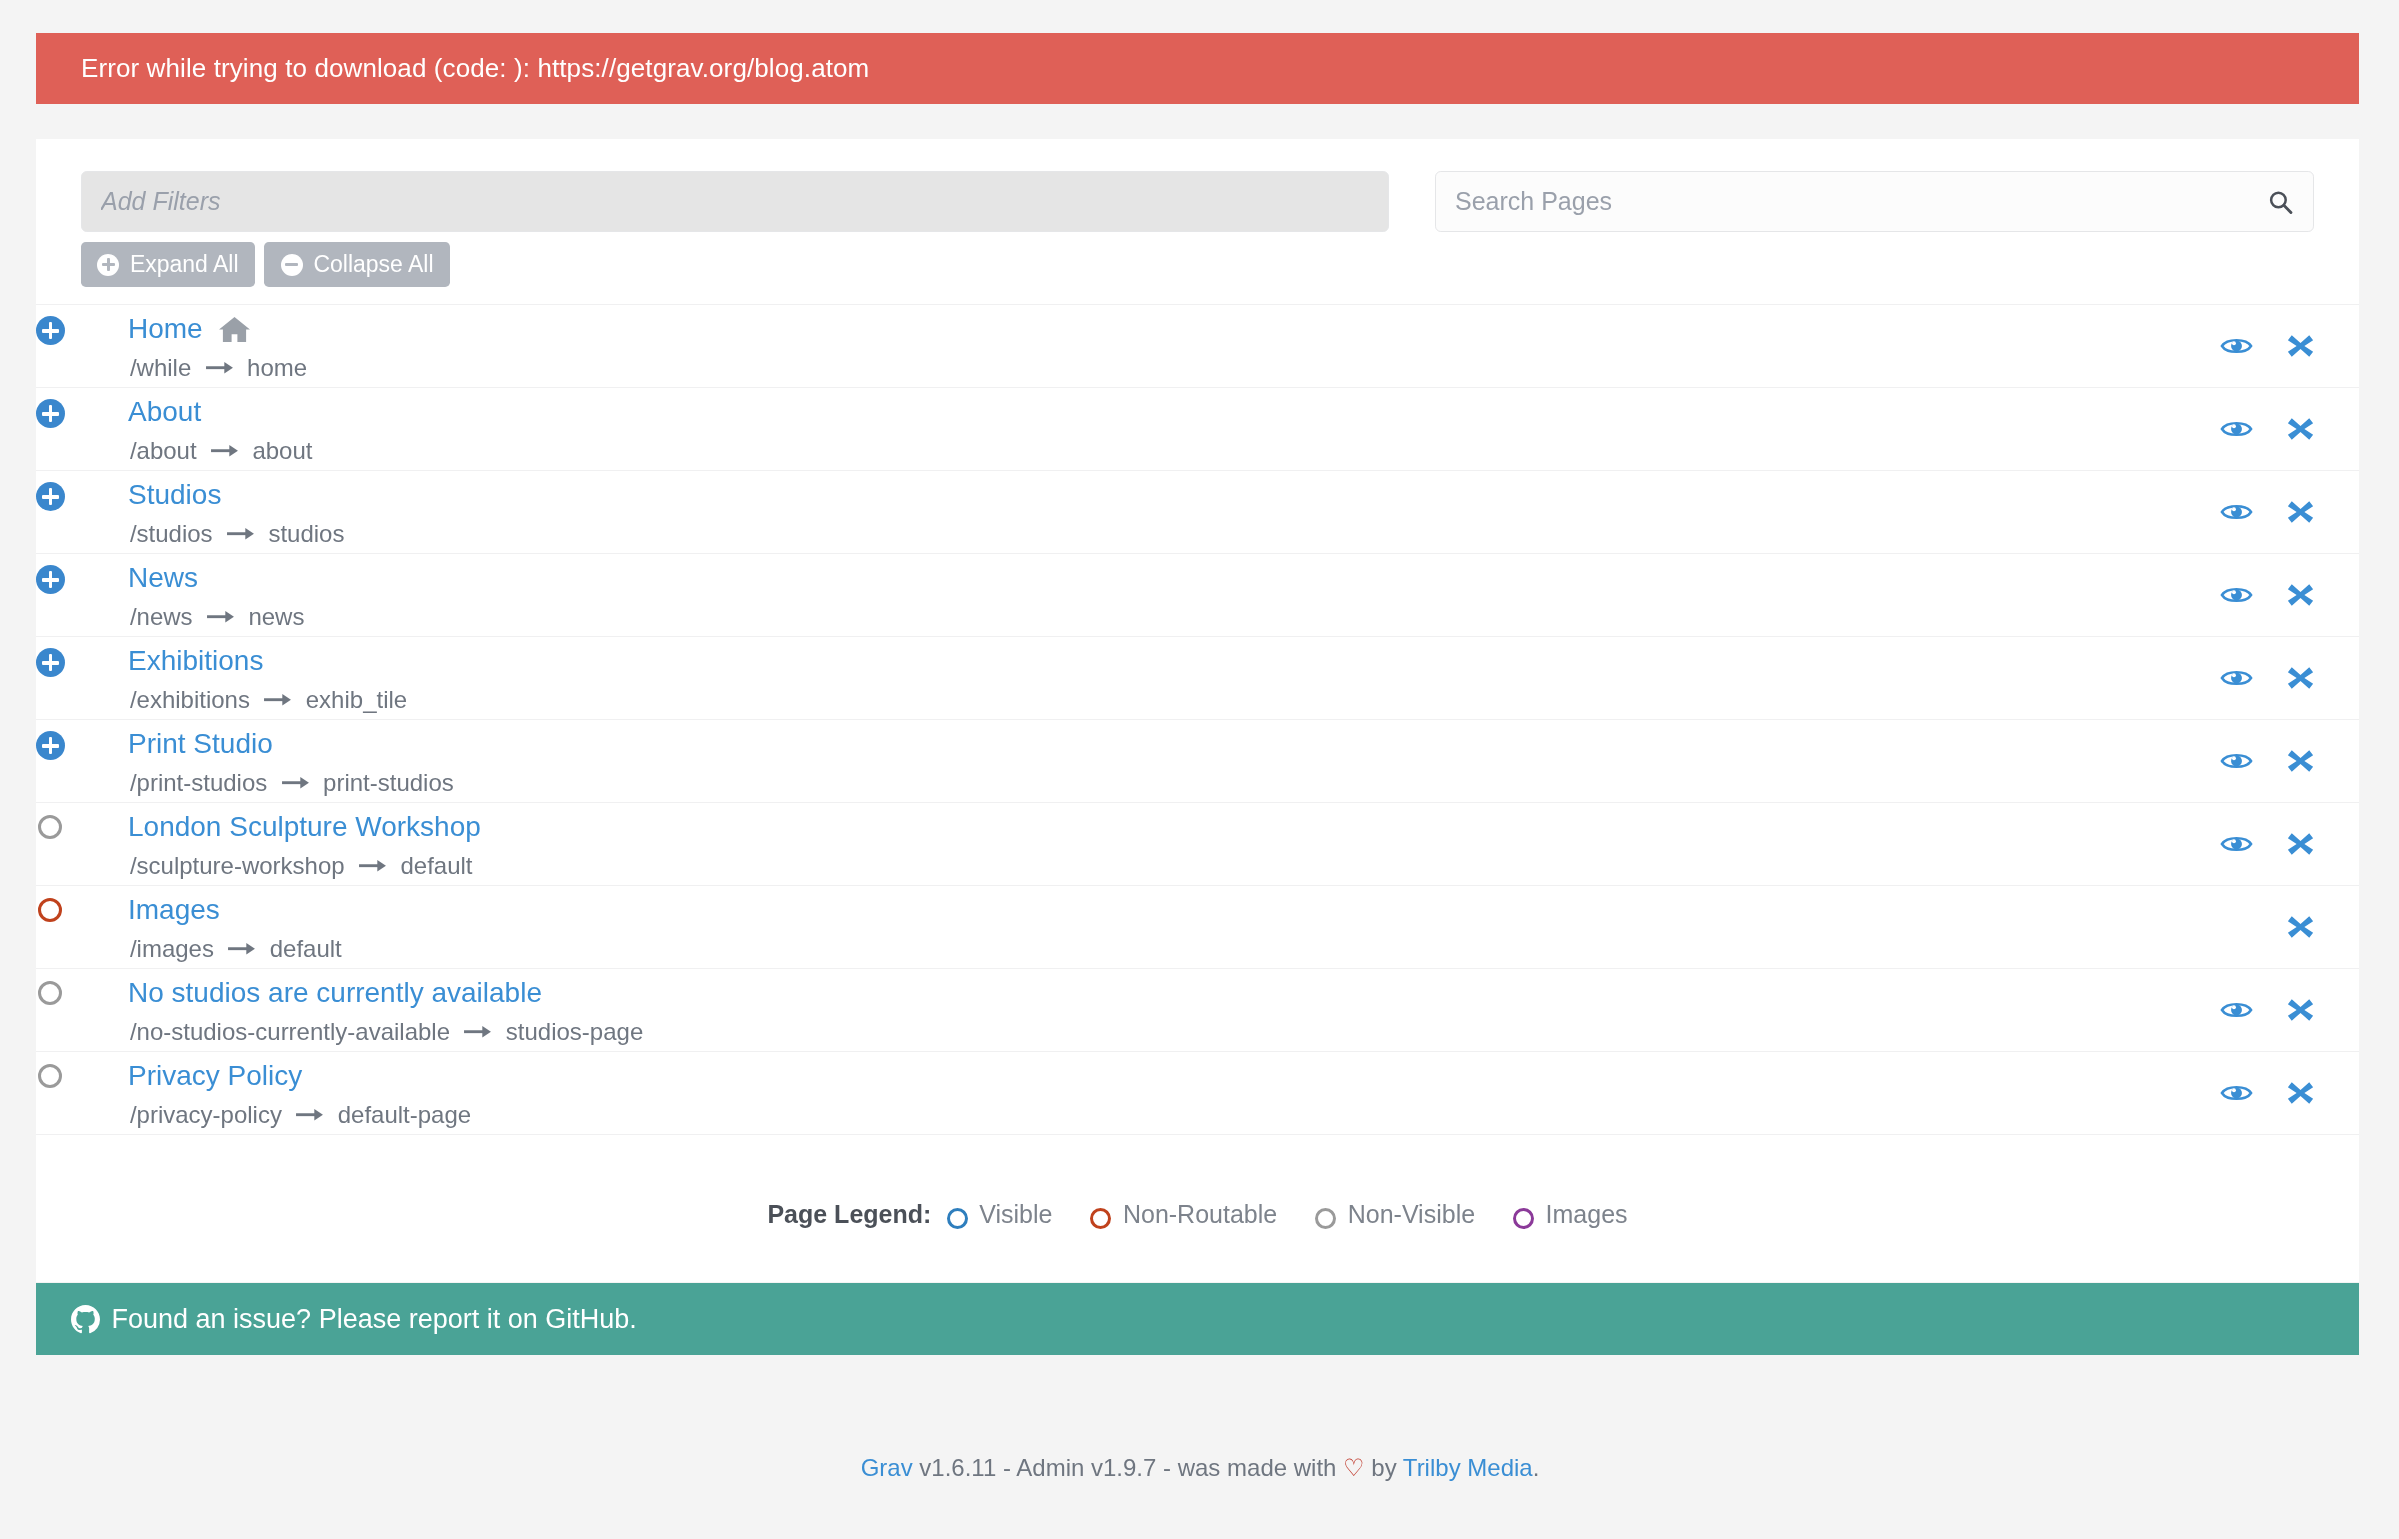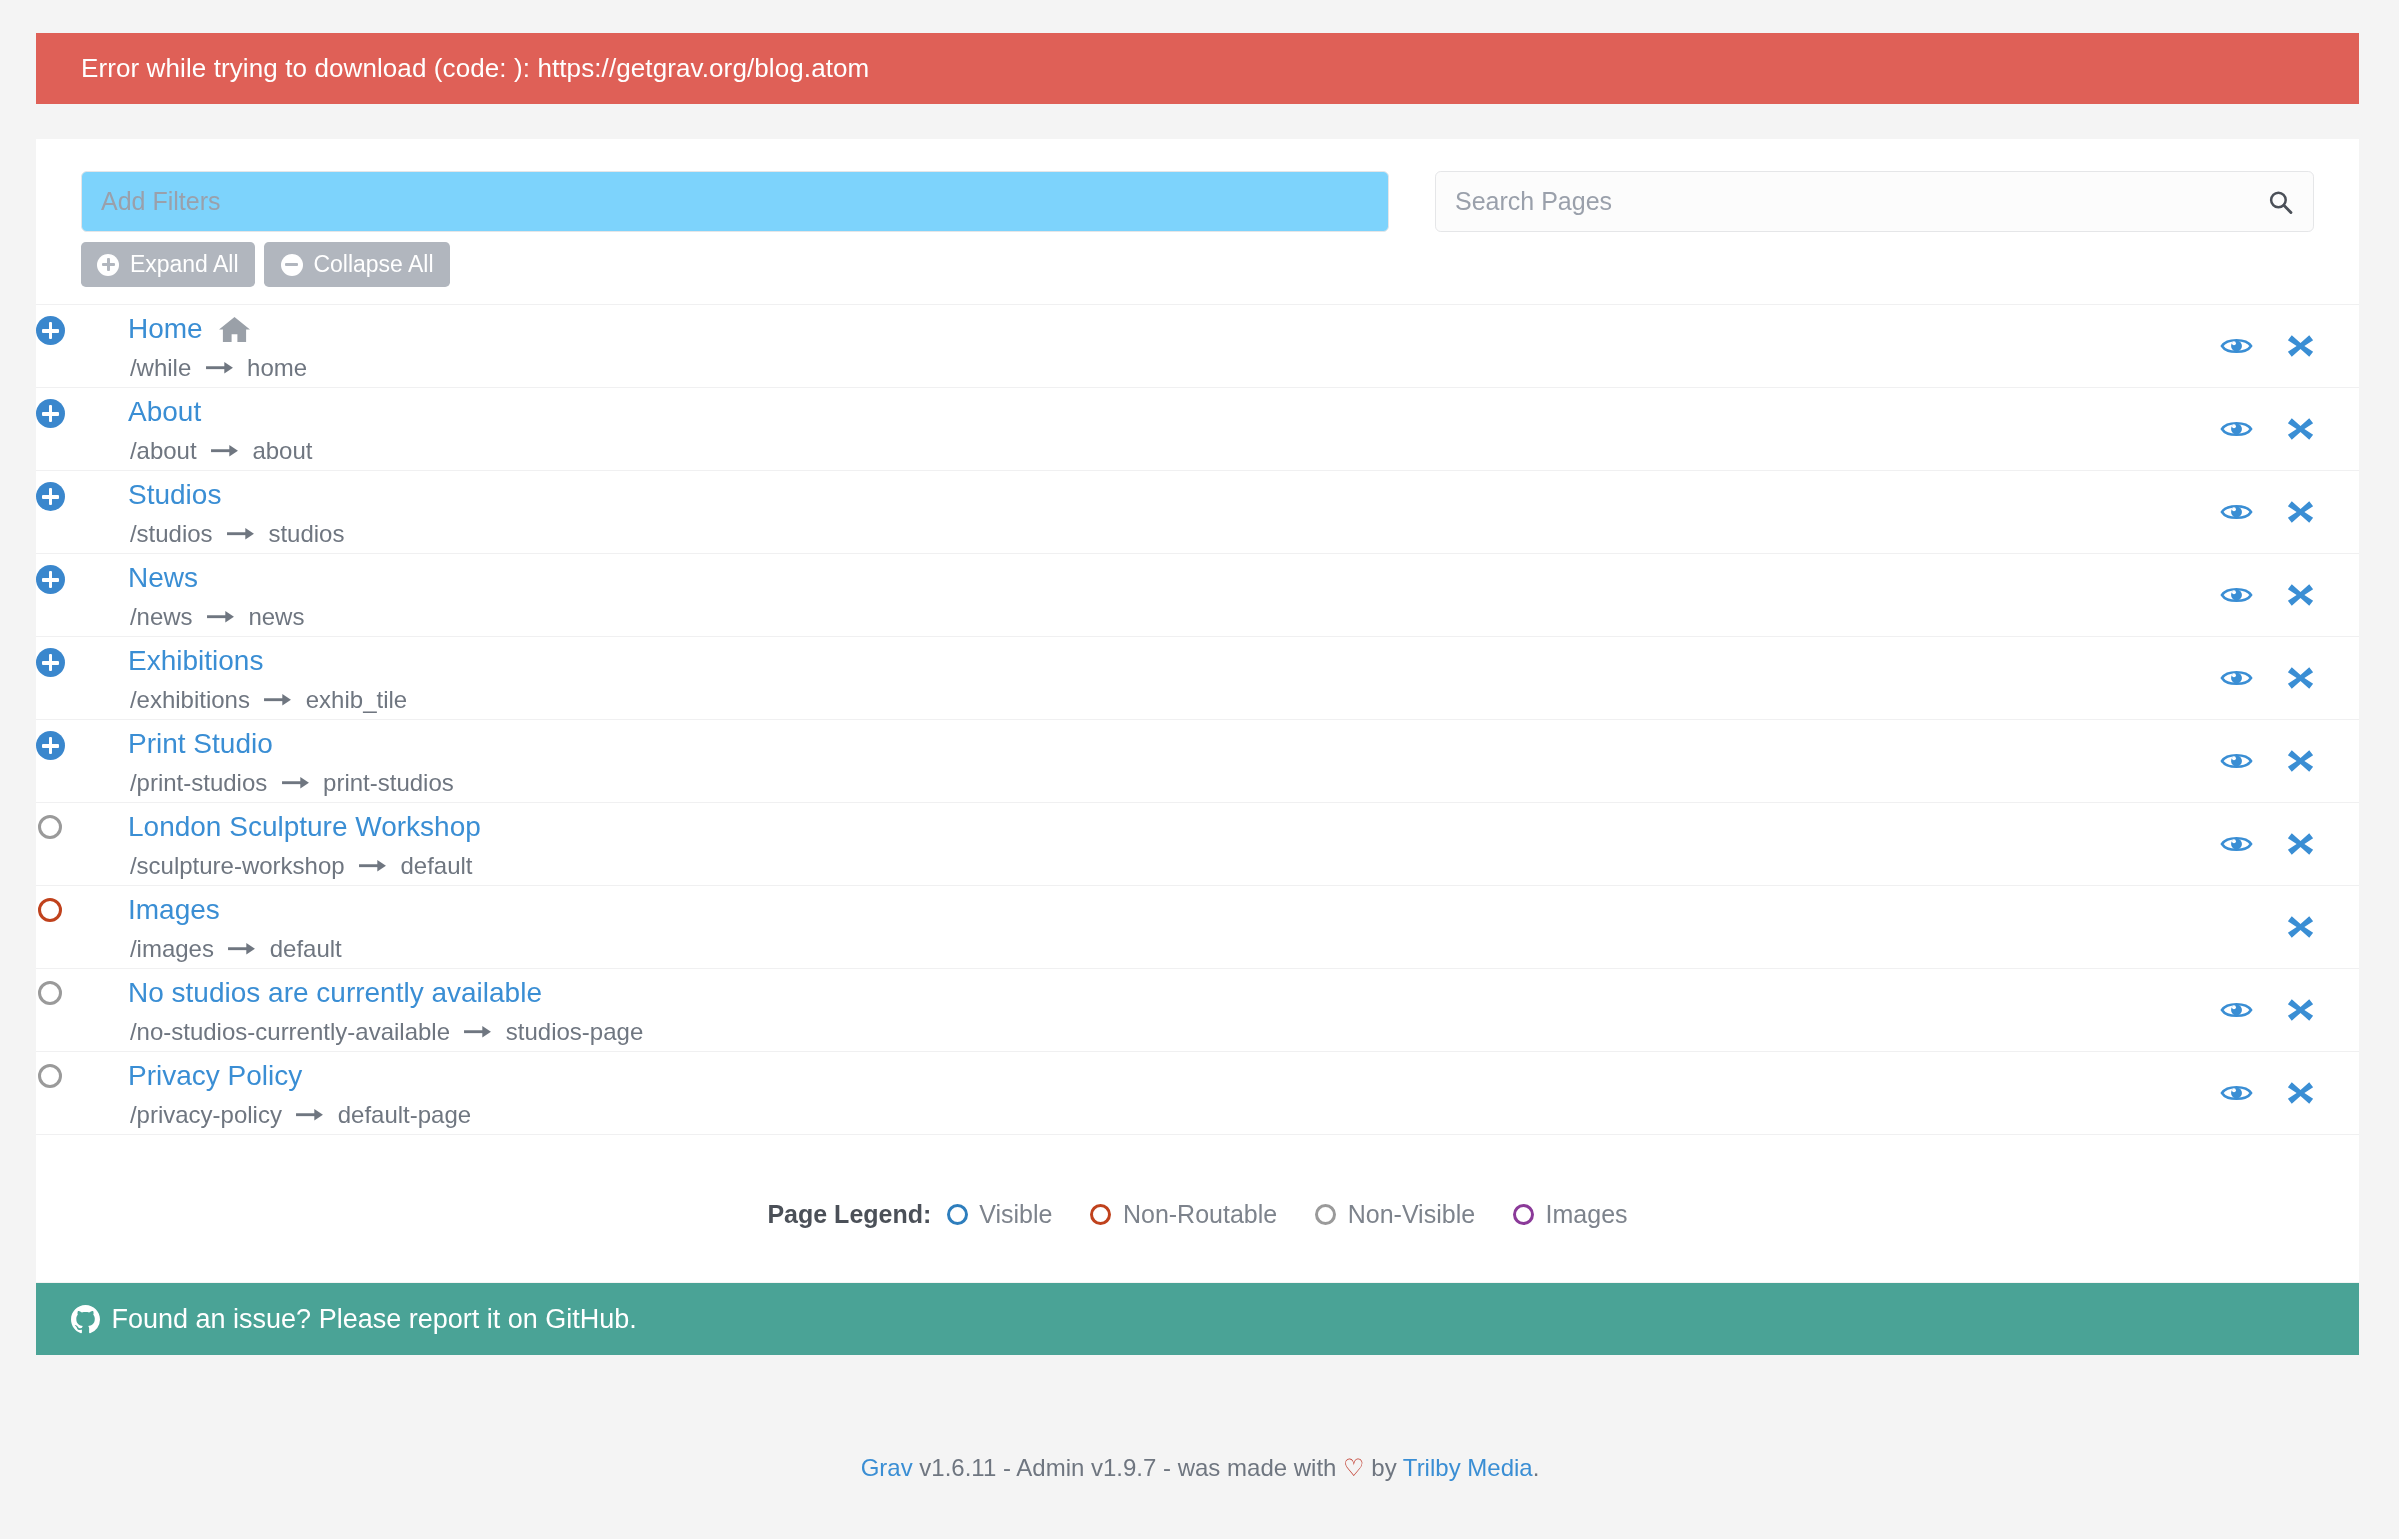--- a/index.html
+++ b/index.html
@@ -30,10 +30,11 @@
   .controls { position: relative; height: 165px; }
   .filter-input {
     position: absolute; left: 45px; top: 32px; width: 1308px; height: 61px;
-    background: #7dd3fc; border: 1px solid #e5e6e8; border-radius: 5.8px;
+    background: #e5e5e5; border: 1px solid #e5e6e8; border-radius: 5.8px;
     font-family: "Liberation Sans", sans-serif; font-size: 25px; color: #5d6470;
     padding: 17px 19px;
     outline: none;
+    font-style: italic;
   }
   .filter-input::placeholder { color: #9aa0ab; }
 

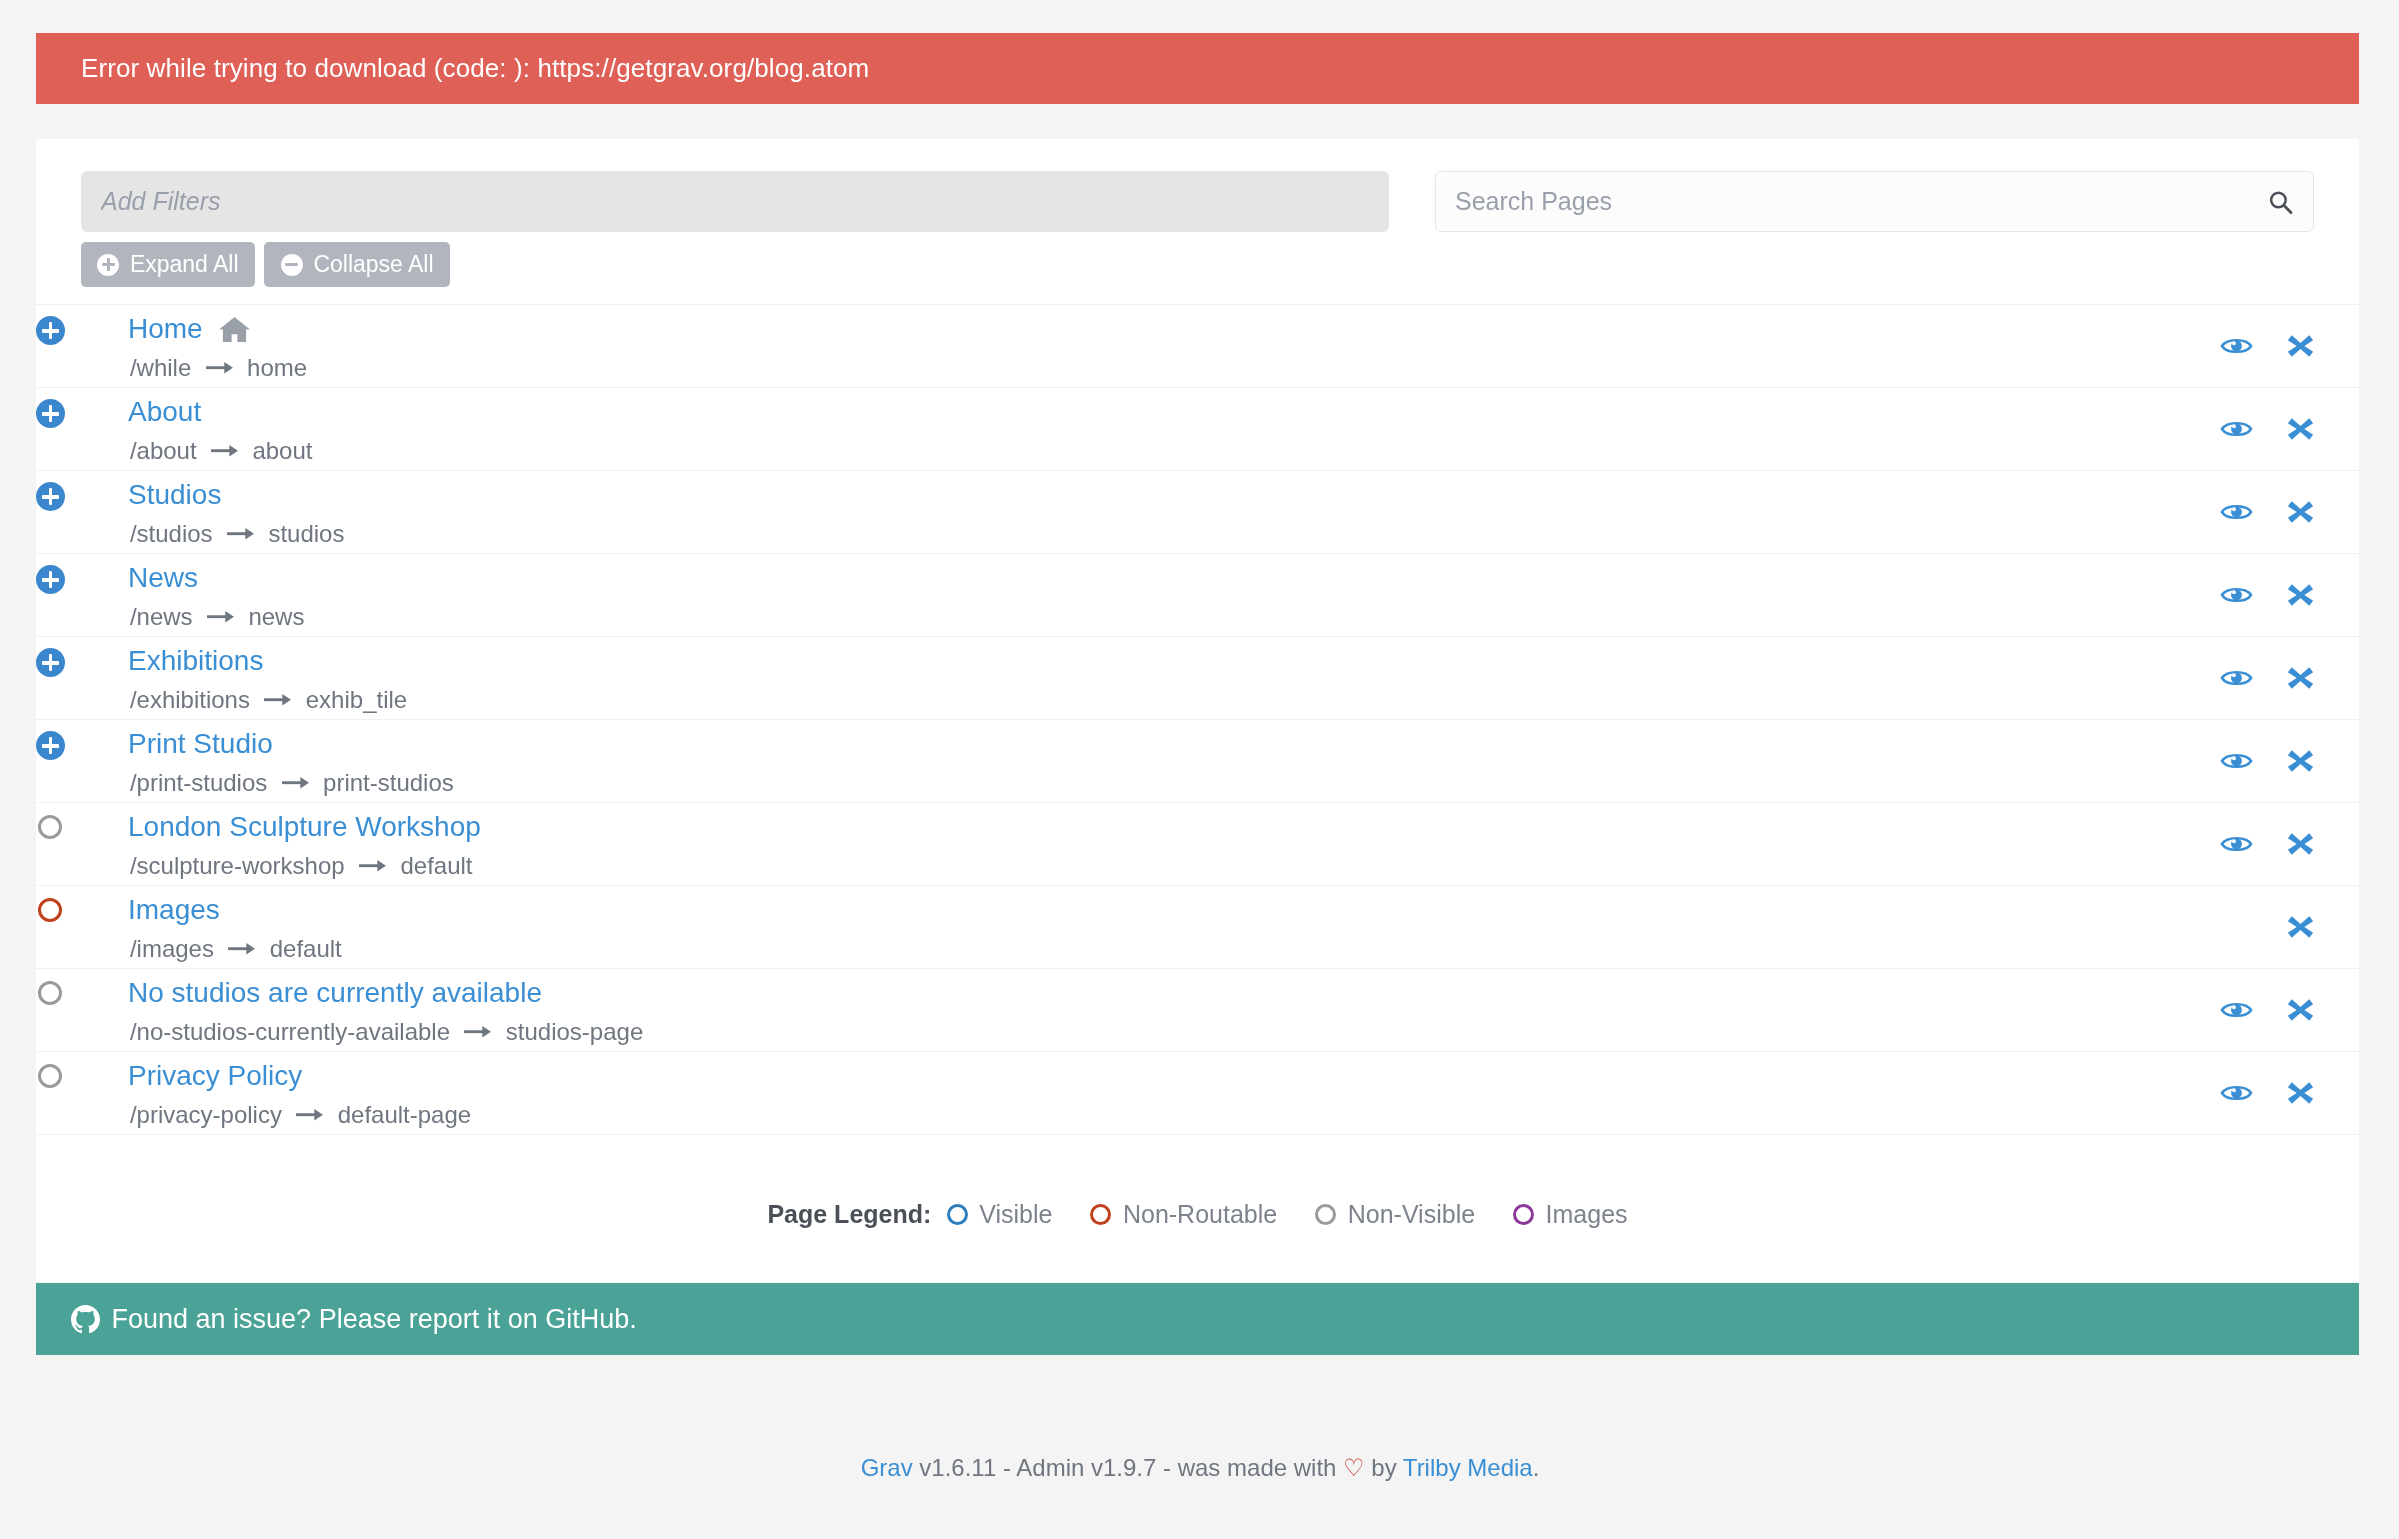--- a/index.html
+++ b/index.html
@@ -131,7 +131,7 @@
     padding-top: 65px; font-size: 25px;
   }
   .legend-label { font-weight: bold; color: #4b5058; margin-right: 15.4px; }
-  .legend-item { display: flex; align-items: center; gap: 11.5px; margin-right: 38px; }
+  .legend-item { display: flex; align-items: flex-end; gap: 11.5px; margin-right: 38px; }
   .legend-item:last-child { margin-right: 0; }
   .legend-ring {
     width: 21px; height: 21px; border-radius: 50%; border: 3.8px solid #2e7ebd;

